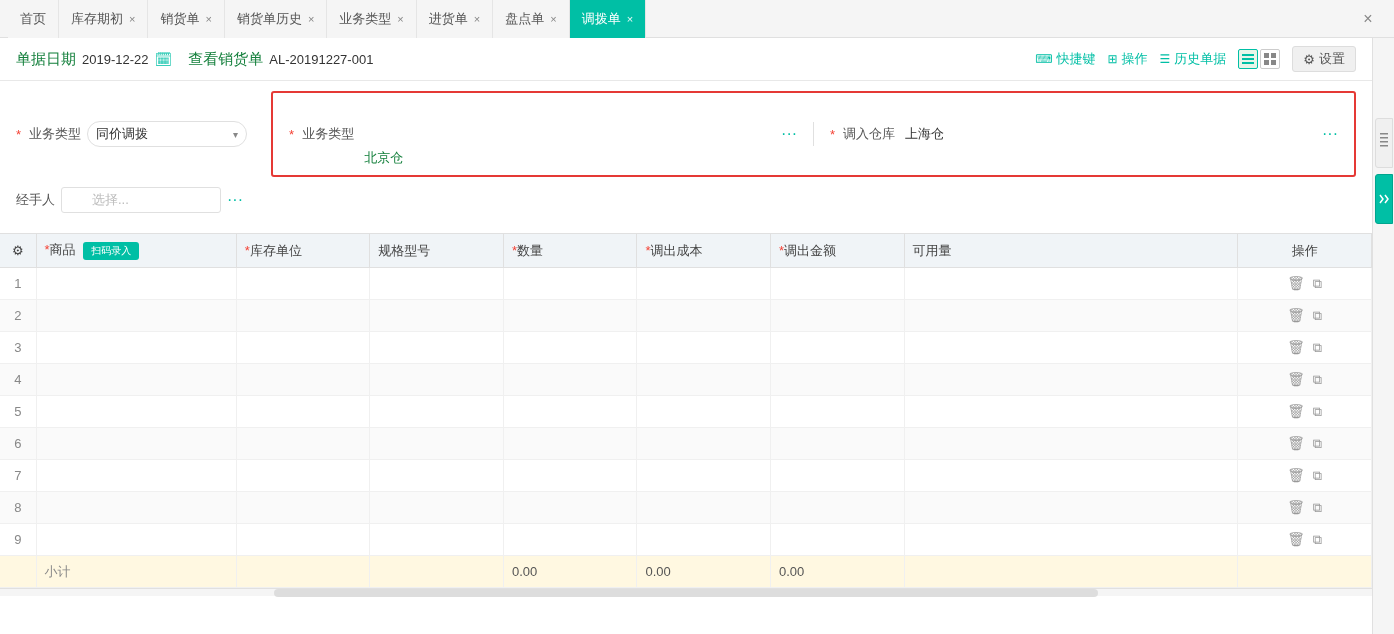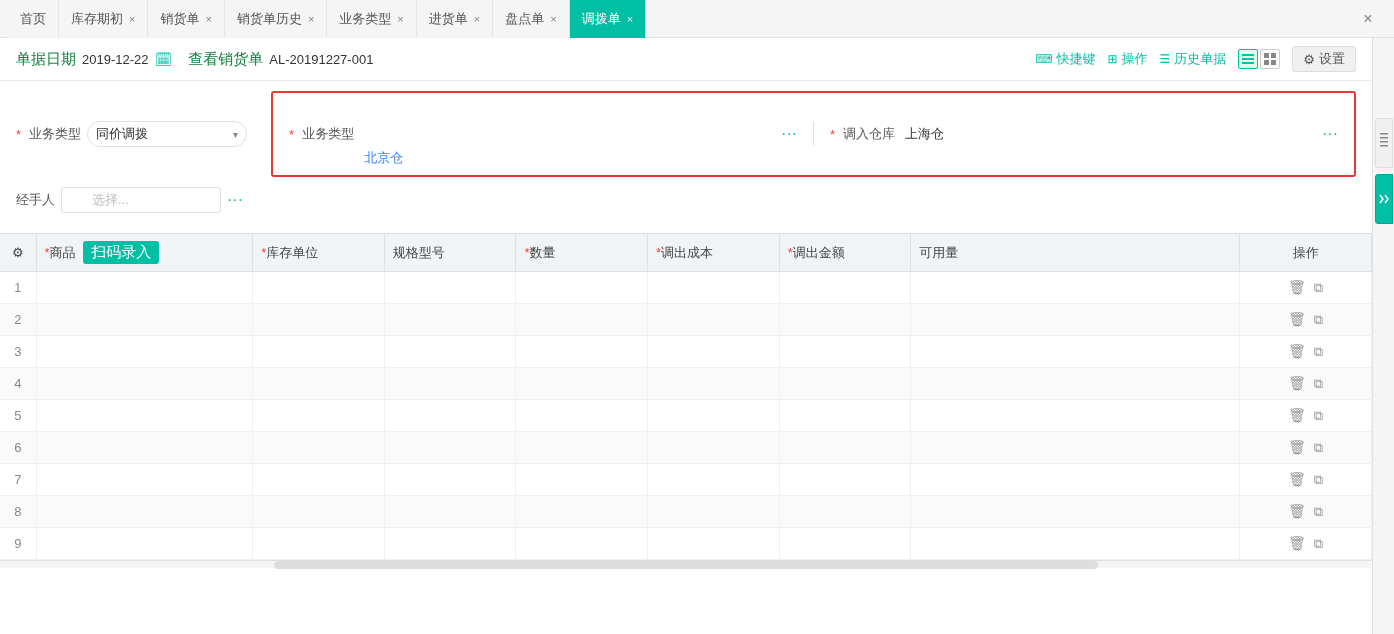--- a/index.html
+++ b/index.html
@@ -297,7 +297,7 @@
           <div class="highlight-section">
             <span class="required-star">*</span>
             <span class="field-label">业务类型</span>
-            <span class="field-value" style="color:#3b82f6;margin-left:4px;margin-top:48px;">北京仓</span>
+            <span class="field-value" style="color:#15803d;margin-left:4px;margin-top:48px;">北京仓</span>
             <span class="more-btn" style="margin-left:auto;">···</span>
           </div>
           <div class="highlight-divider"></div>

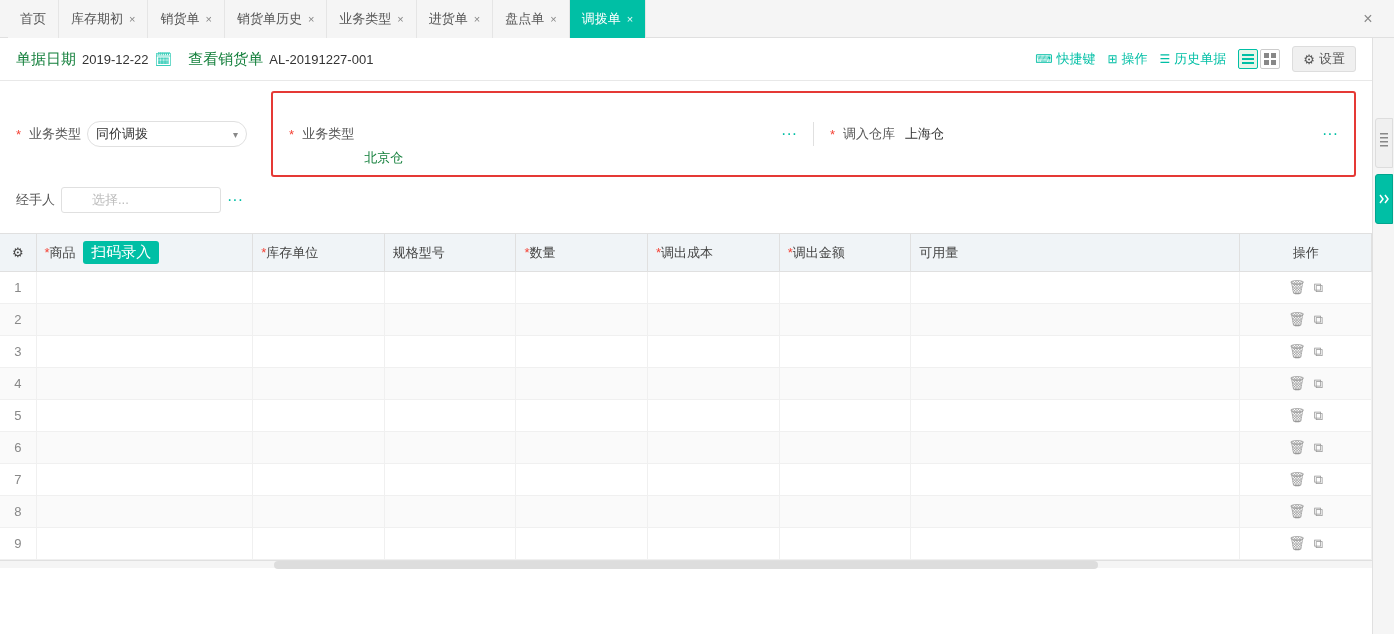--- a/index.html
+++ b/index.html
@@ -161,7 +161,7 @@
     .scan-btn {
       background: #00bfa5; color: #fff;
       border: none; border-radius: 3px;
-      padding: 2px 8px; font-size: 15px;
+      padding: 2px 8px; font-size: 10px;
       cursor: pointer; margin-left: 4px;
     }
 

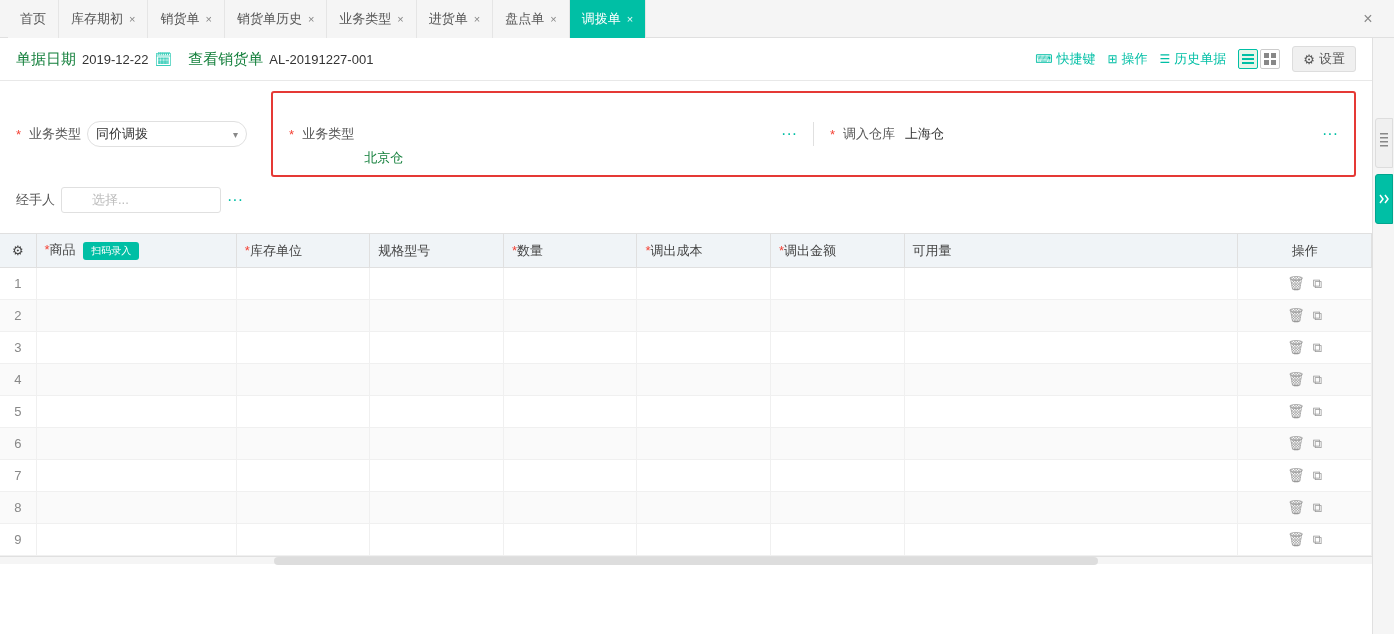--- a/index.html
+++ b/index.html
@@ -469,6 +469,17 @@
       <span class="action-icon" style="font-size:13px;">⧉</span>
     </td>
   </tr>
+            <tr class="subtotal">
+  <td></td>
+  <td colspan="1" style="color:#888;">小计</td>
+  <td></td>
+  <td></td>
+  <td style="color:#555;">0.00</td>
+  <td style="color:#555;">0.00</td>
+  <td style="color:#555;">0.00</td>
+  <td></td>
+  <td></td>
+</tr>
           </tbody>
       </table>
     </div>

